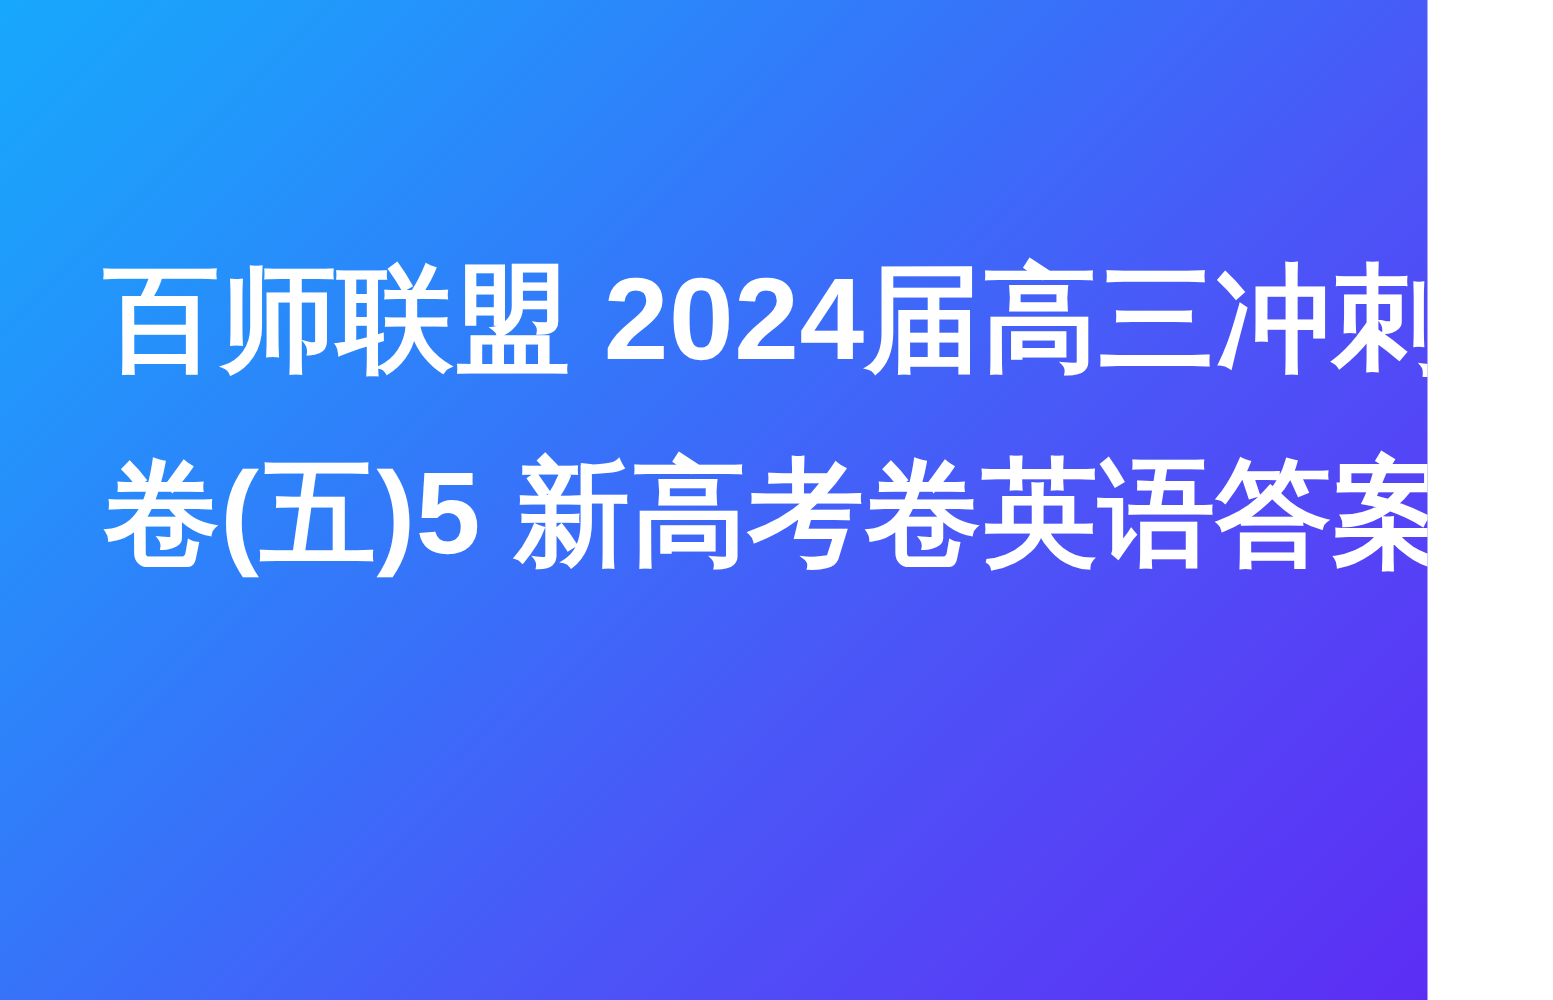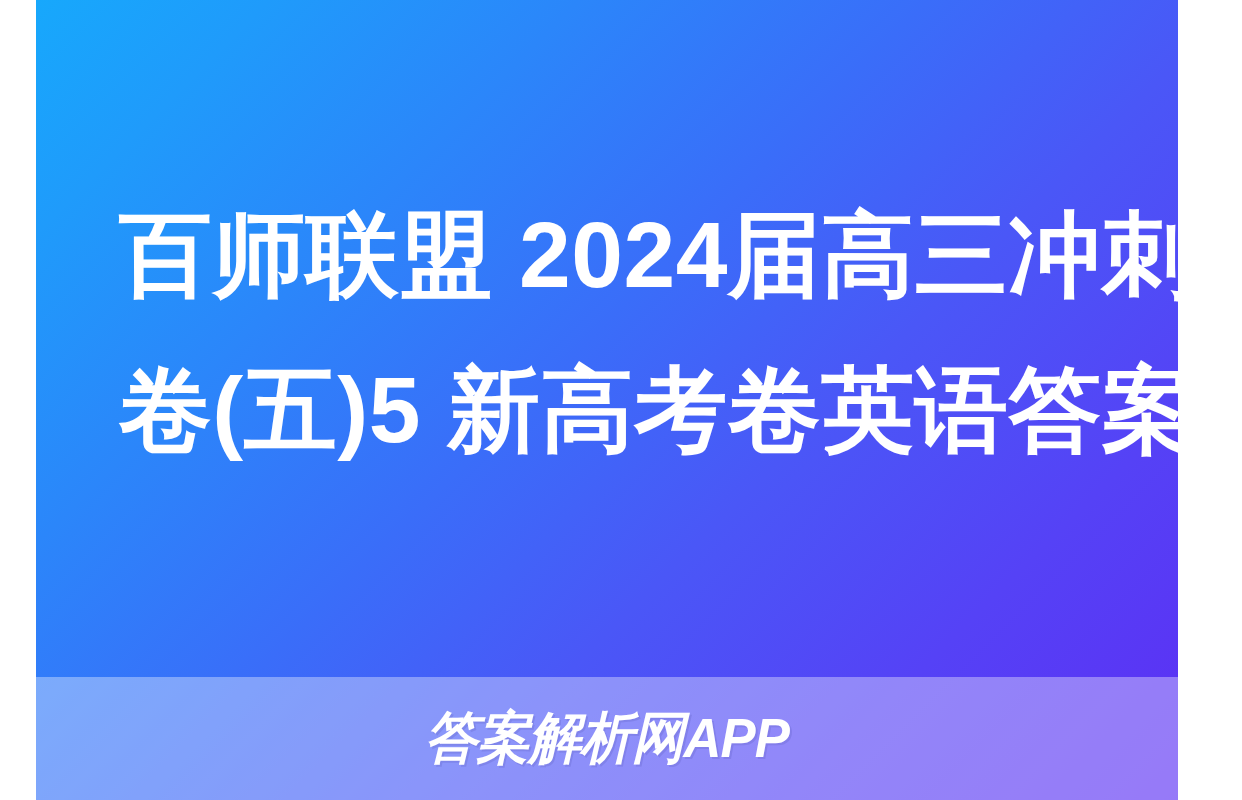--- a/index.html
+++ b/index.html
@@ -27,7 +27,6 @@
         #4a57f7 62%,
         #5542f6 80%,
         #5c2ef4 100%);
-    margin-left: 36px;
   }
 
   

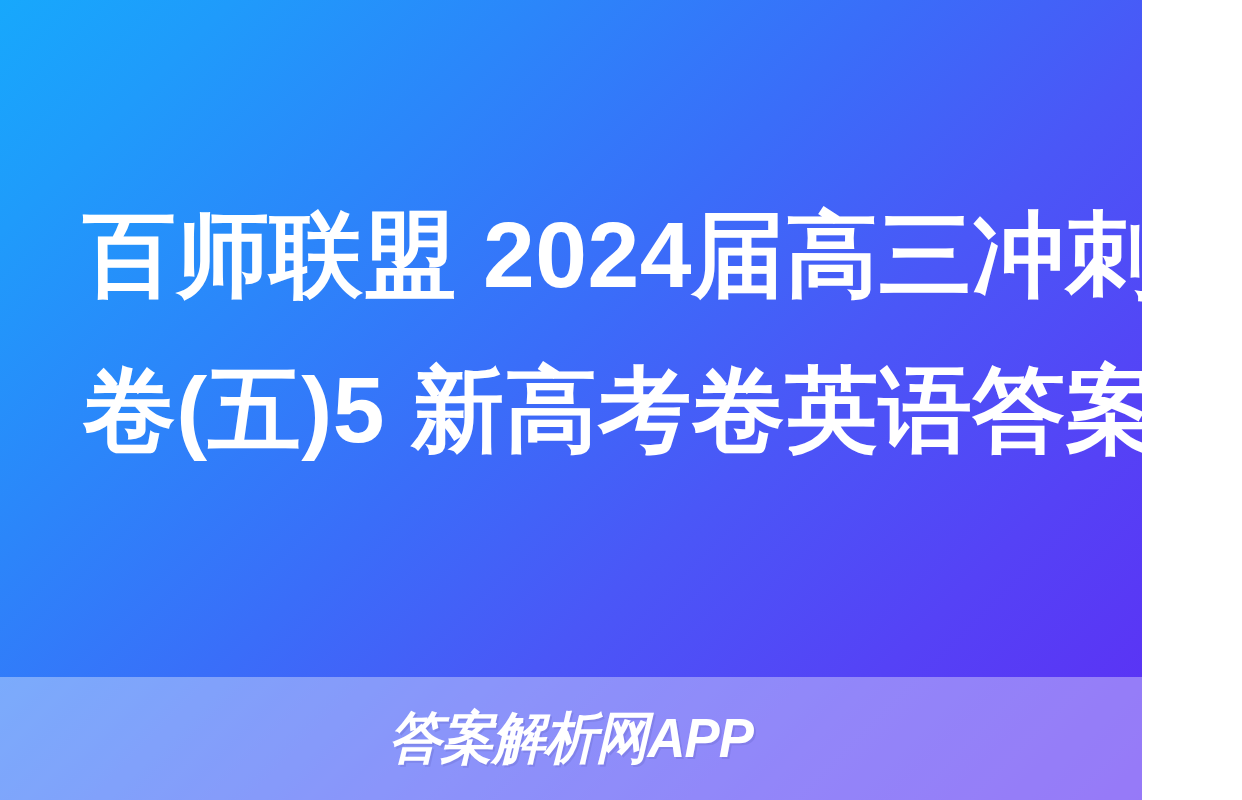--- a/index.html
+++ b/index.html
@@ -87,9 +87,6 @@
     <h1 id="poster-title">百师联盟 2024届高三冲刺卷(五)5 新高考卷英语答案</h1>
   </div>
 
-  <div id="watermark-band">
-    <div id="watermark-text">答案解析网APP</div>
-  </div>
 
 </div>
 

